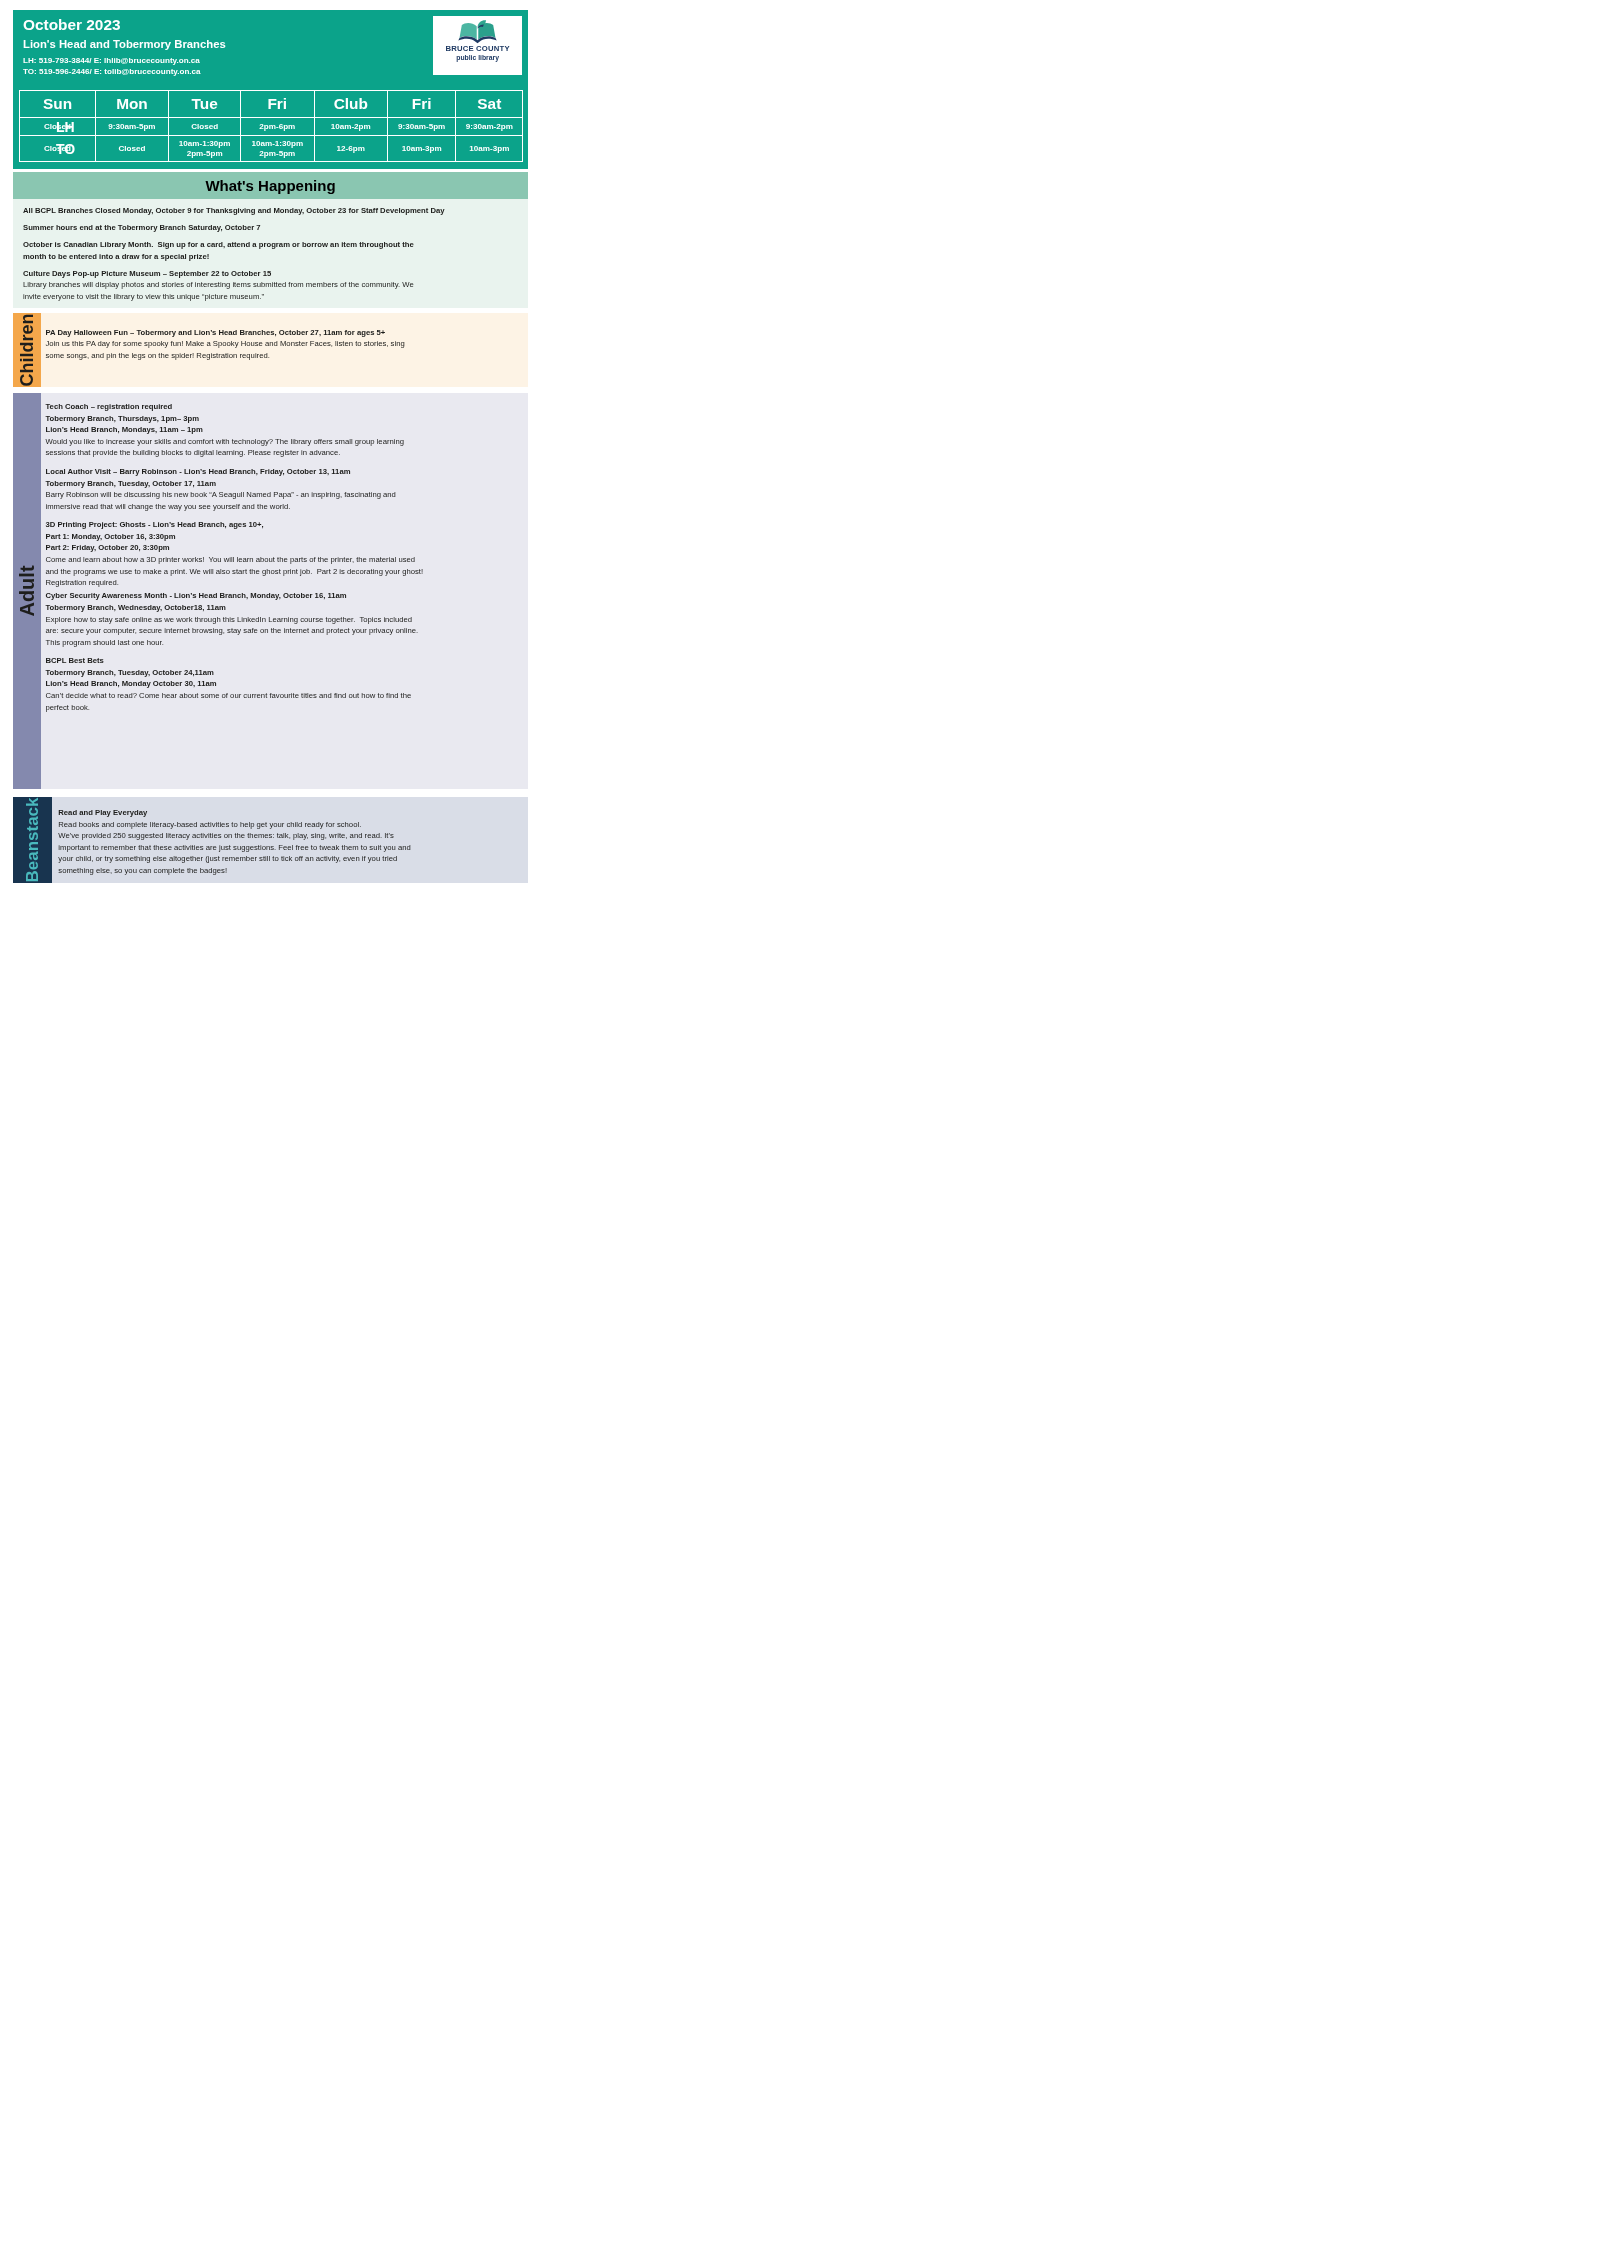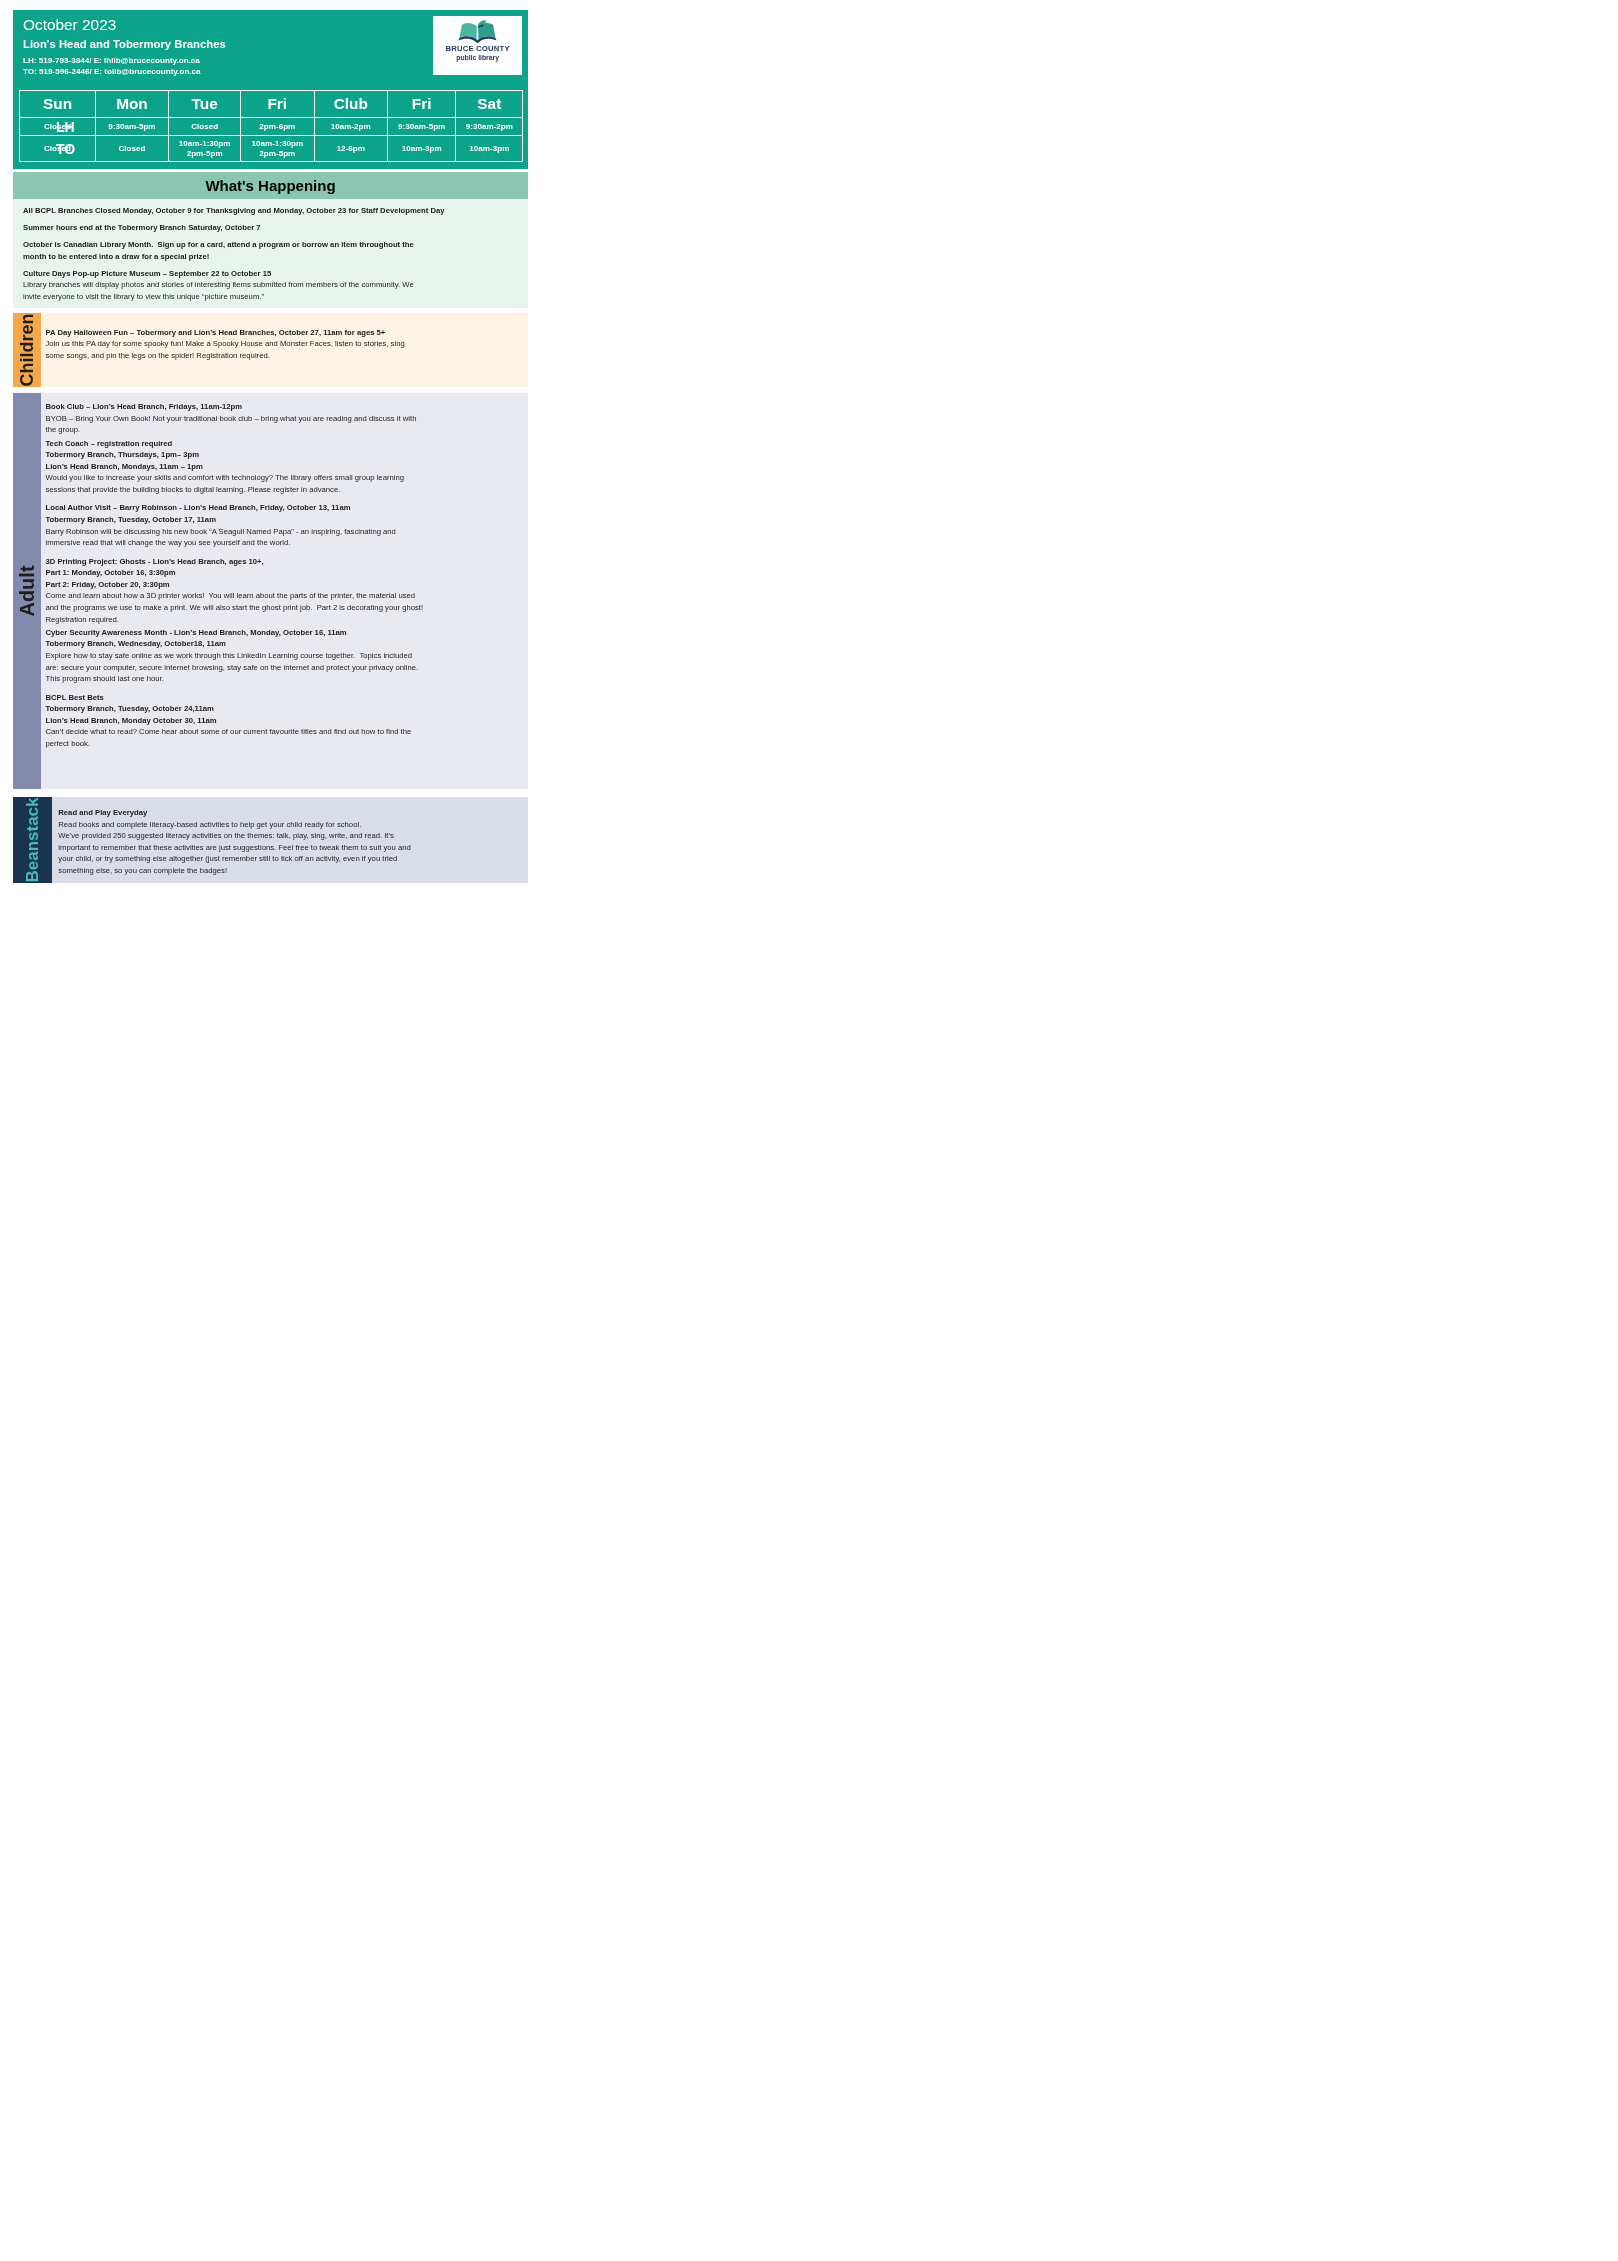--- a/index.html
+++ b/index.html
@@ -8,7 +8,7 @@
 
   
   .header{position:absolute;left:13px;top:10.4px;width:515px;height:159px;background:#0ba38a;}
-  .h-title{position:absolute;left:10px;top:5.4px;font-size:15.4px;font-weight:normal;color:#ffffff;}
+  .h-title{position:absolute;left:10px;top:5.4px;font-size:15.4px;font-weight:bold;color:#ffffff;}
   .h-sub{position:absolute;left:10px;top:28px;font-size:11.3px;font-weight:bold;color:#ffffff;}
   .h-contact1{position:absolute;left:10px;top:46px;font-size:8.1px;font-weight:bold;color:#ffffff;}
   .h-contact2{position:absolute;left:10px;top:57px;font-size:8.1px;font-weight:bold;color:#ffffff;}

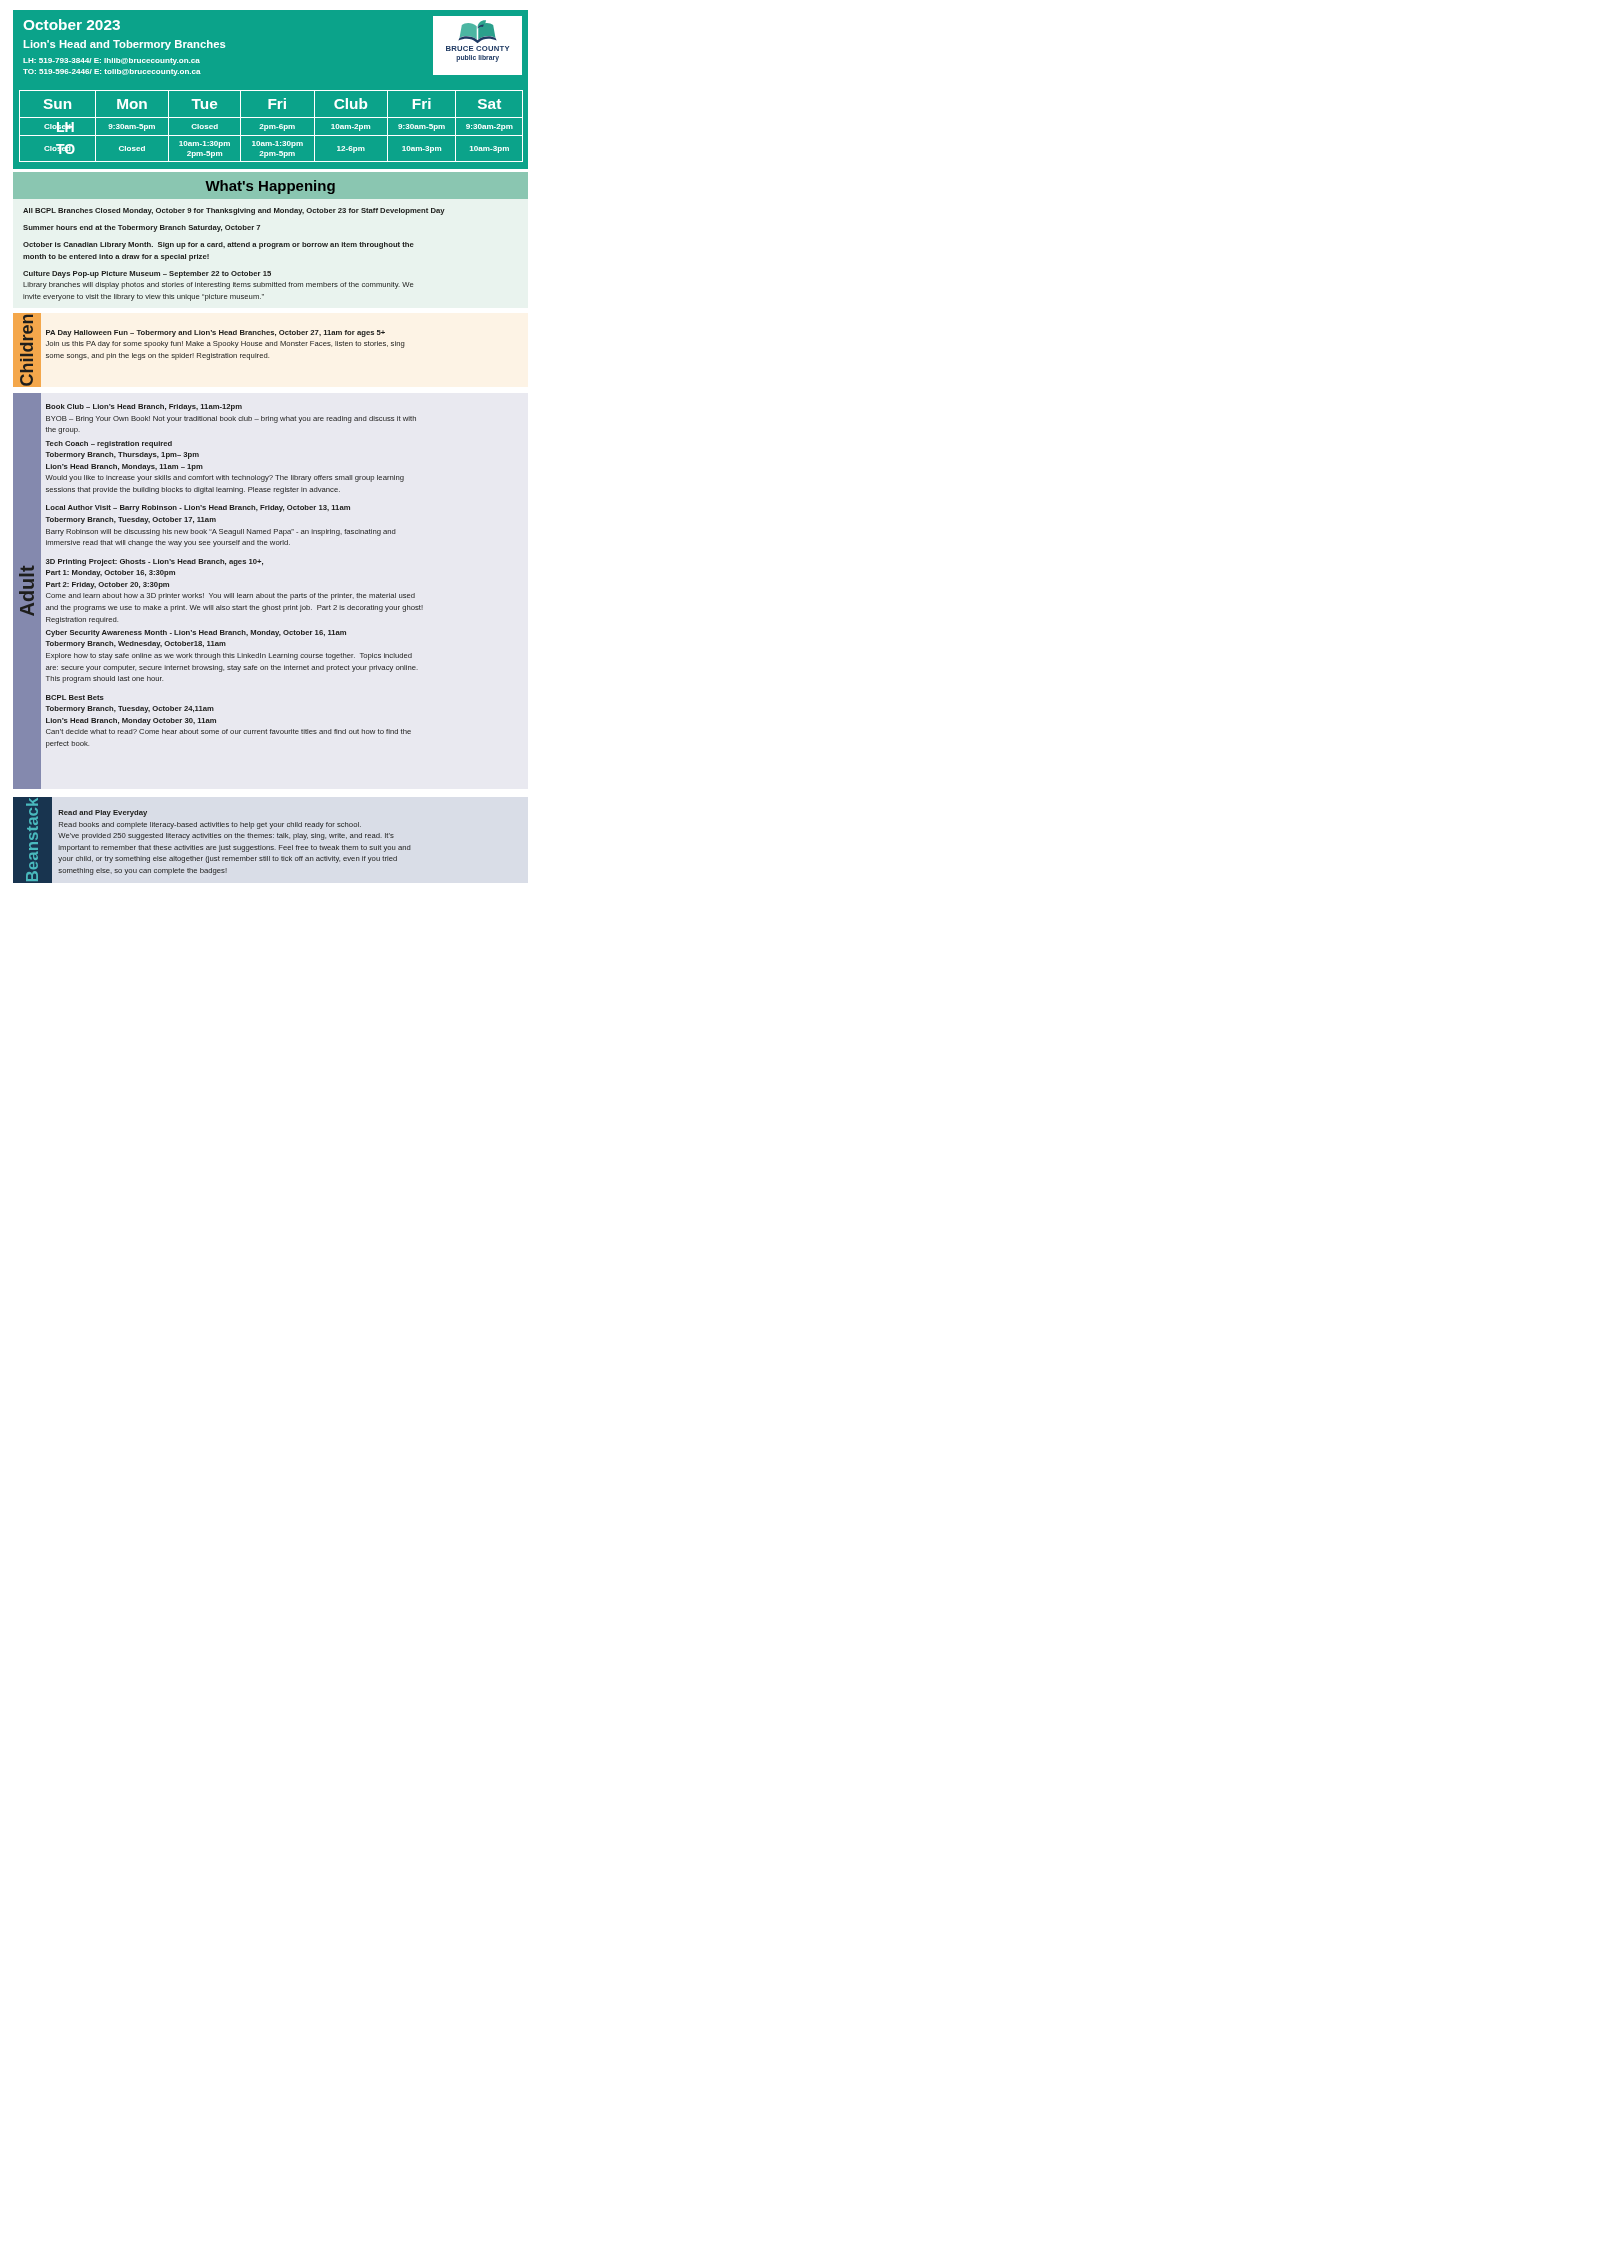--- a/index.html
+++ b/index.html
@@ -168,10 +168,6 @@
     <div class="sec-content">
 
 
-      <div class="prog">
-        <div class="prog-h">Book Club – Lion’s Head Branch, Fridays, 11am-12pm</div>
-        <div class="prog-b">BYOB – Bring Your Own Book! Not your traditional book club – bring what you are reading and discuss it with the group.</div>
-      </div>
 
       <div class="prog gap">
         <div class="prog-h">Tech Coach – registration required</div>

